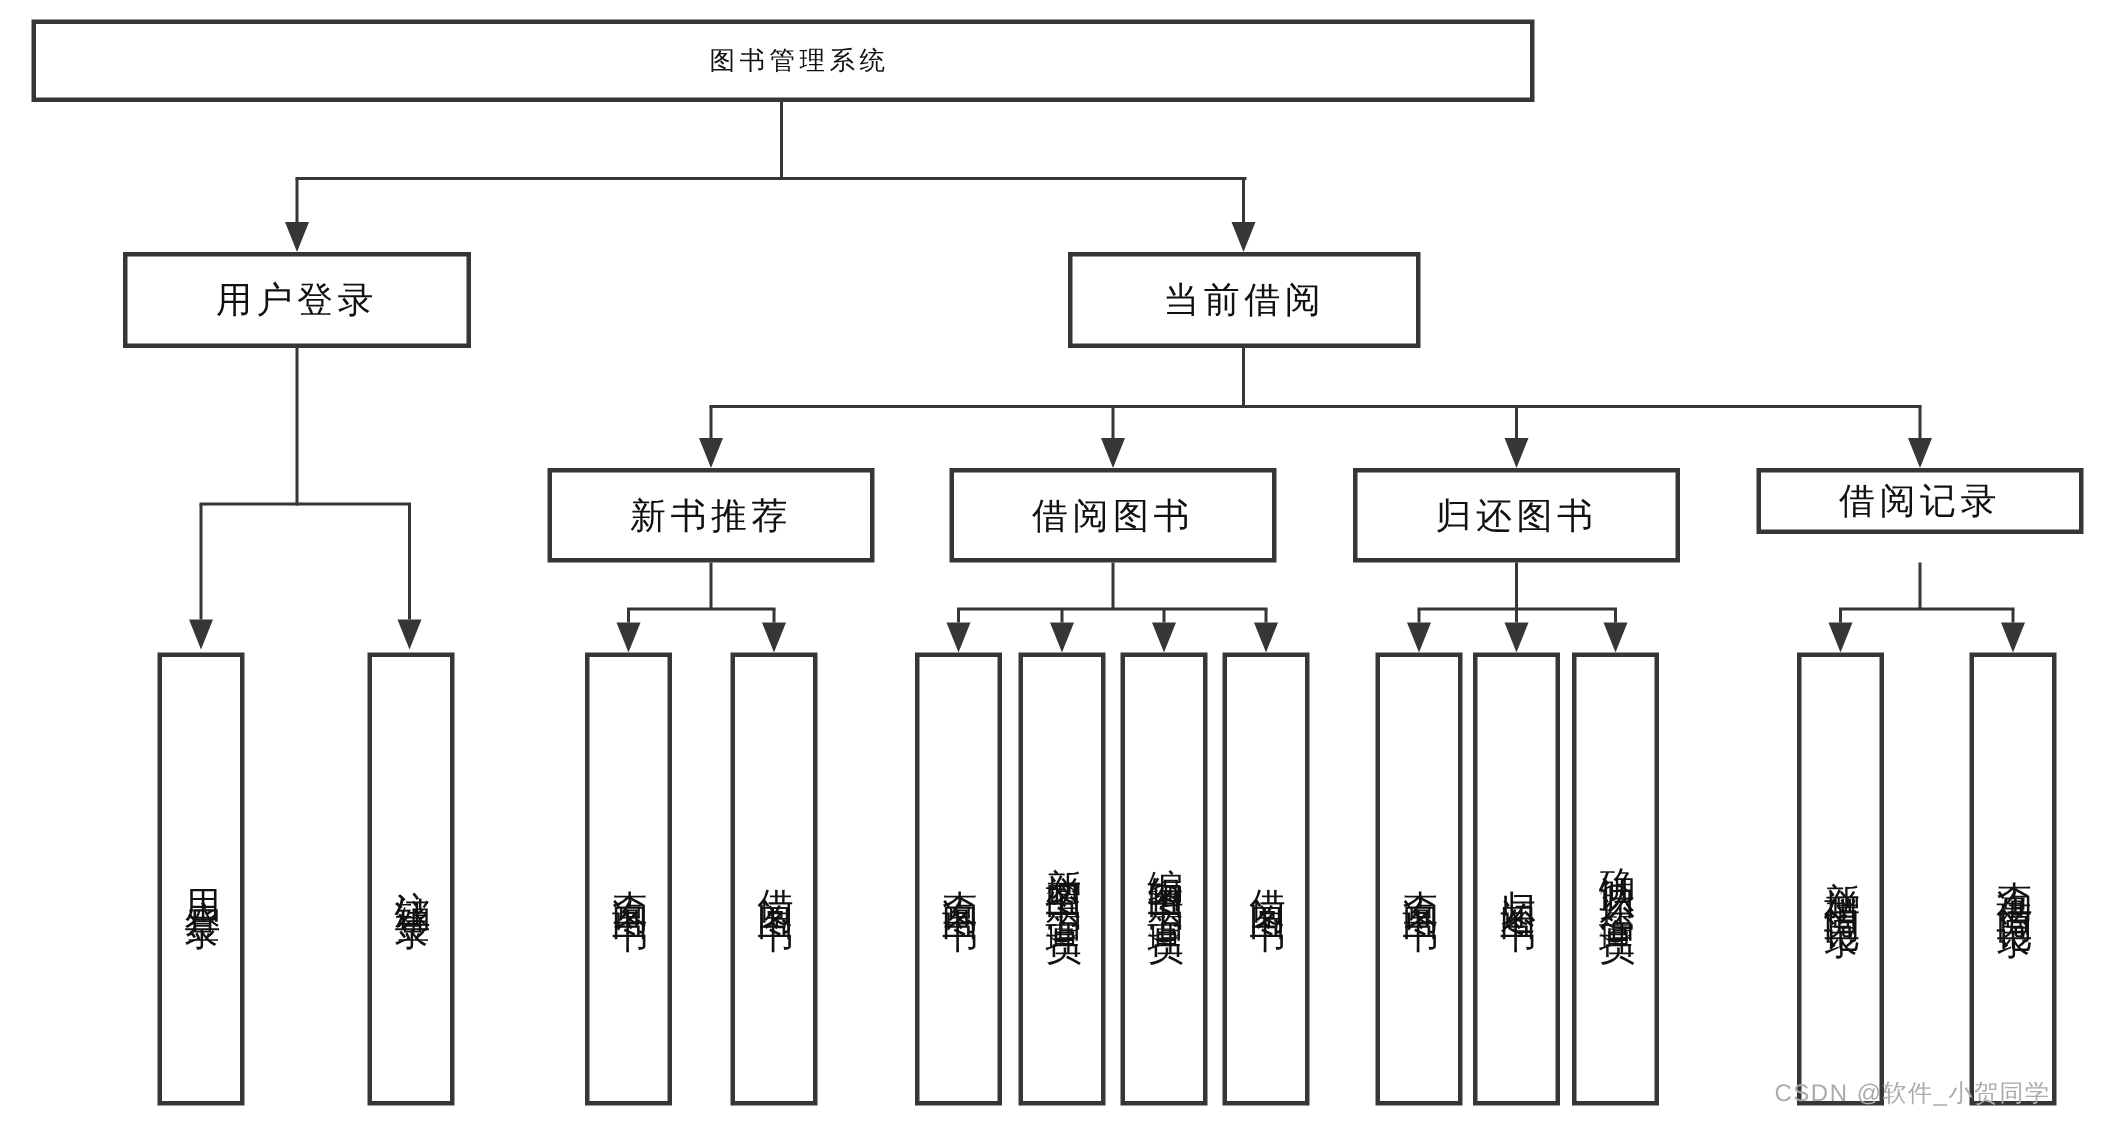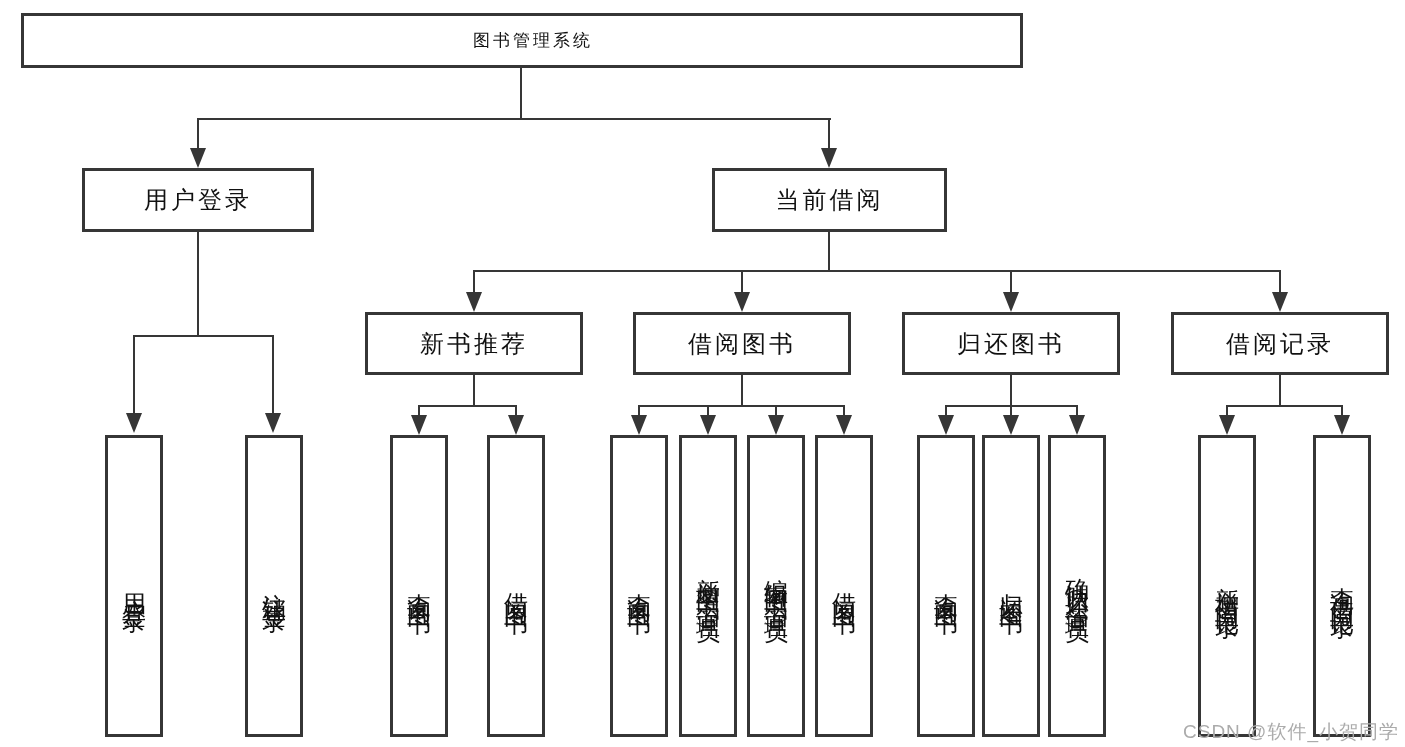--- a/index.html
+++ b/index.html
@@ -61,7 +61,7 @@
   <div class="box" style="left:365px;top:312px;width:218px;height:63px;">新书推荐</div>
   <div class="box" style="left:633px;top:312px;width:218px;height:63px;">借阅图书</div>
   <div class="box" style="left:902px;top:312px;width:218px;height:63px;">归还图书</div>
-  <div class="box" style="left:1171px;top:312px;width:218px;height:63px;">借阅记录</div>
+  <div class="box" style="left:1171px;top:312px;width:218px;height:44px;">借阅记录</div>
 
   <div class="vline" style="left:473px;top:375px;height:31px;"></div>
   <div class="hline" style="left:418px;top:405px;width:99px;"></div>

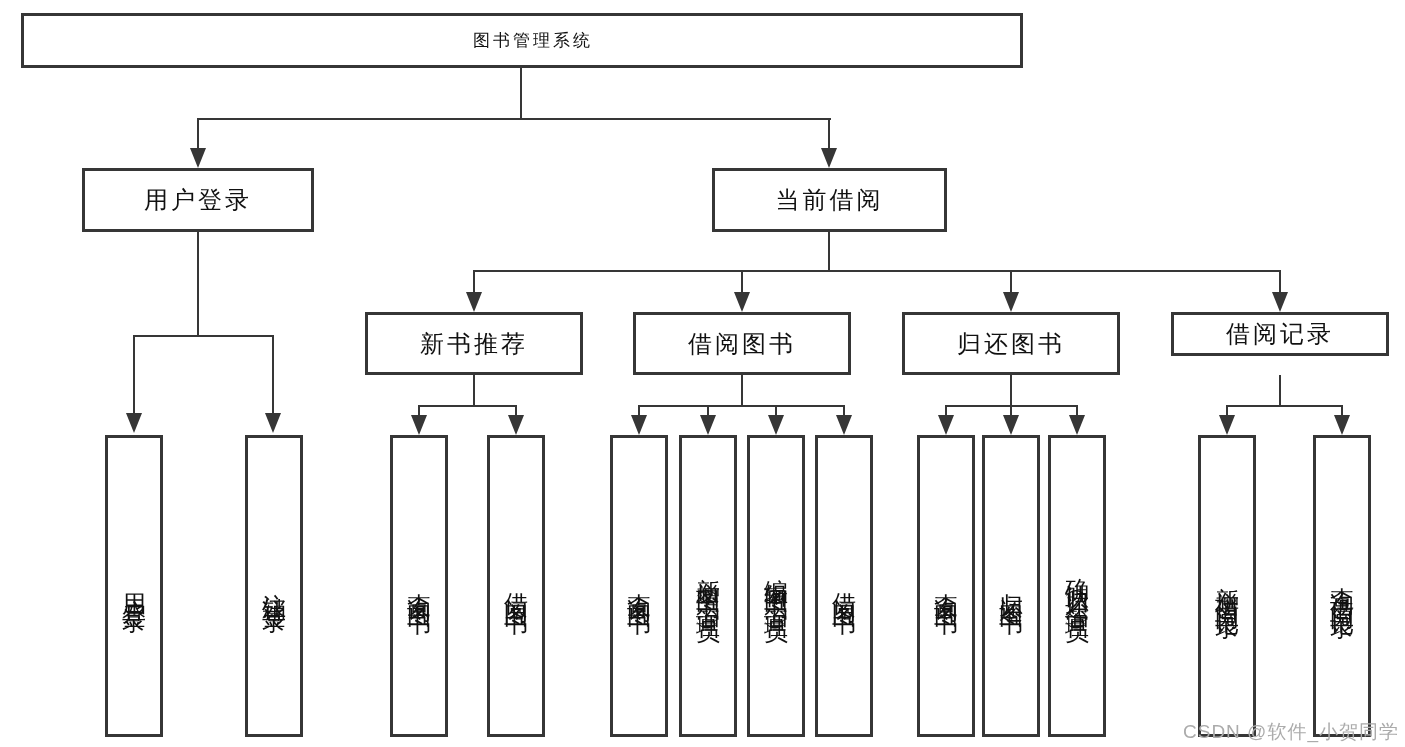--- a/index.html
+++ b/index.html
@@ -27,7 +27,7 @@
     border-top:20px solid #363636;
   }
   .watermark{
-    position:absolute;left:1183px;top:719px;font-size:19px;
+    position:absolute;left:1183px;top:719px;font-size:16px;
     color:#ababab;letter-spacing:1px;white-space:nowrap;z-index:5;
   }
 </style>

